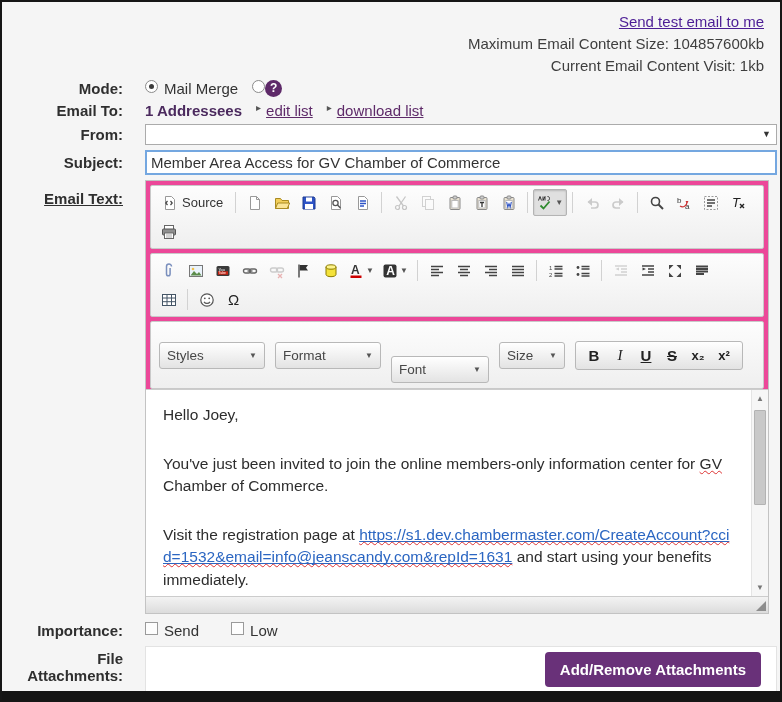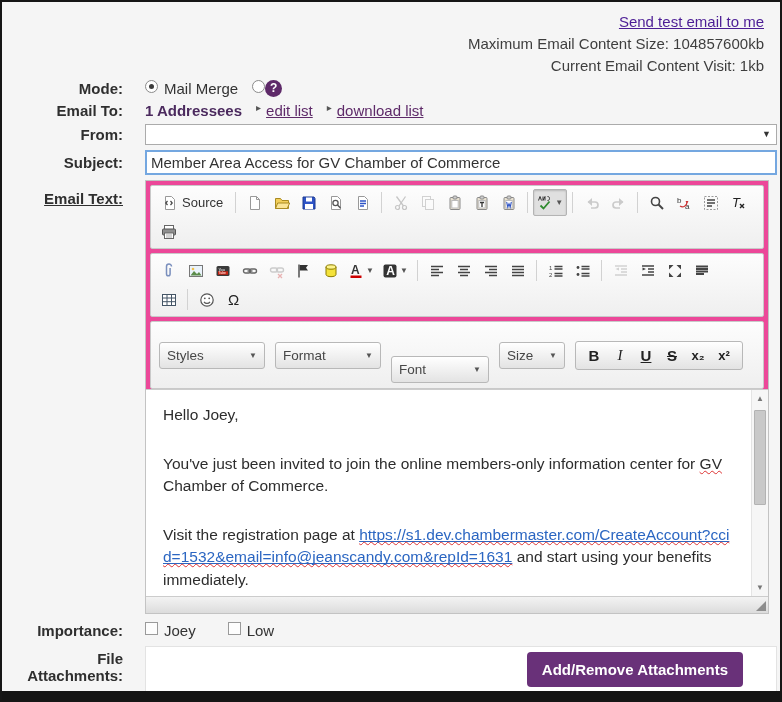--- a/index.html
+++ b/index.html
@@ -446,7 +446,7 @@
     <div class="flabel">Importance:</div>
     <div class="fcontent">
       <span class="cb"></span>
-      <span class="opt-label" style="margin-right:32px;">Joey</span>
+      <span class="opt-label" style="margin-right:32px;">Send</span>
       <span class="cb"></span>
       <span class="opt-label">Low</span>
     </div>

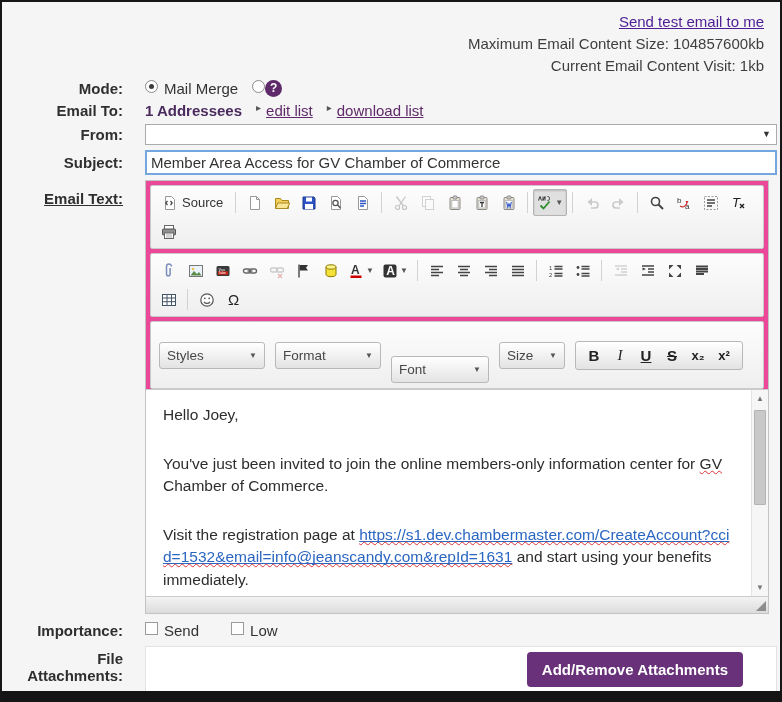--- a/index.html
+++ b/index.html
@@ -57,7 +57,7 @@
   .resize-handle { position:absolute; right:2px; bottom:2px; width:0; height:0; border-left:10px solid transparent; border-bottom:10px solid #8d8d8d; }
 
   
-  .attach-box { width:632px; height:46px; background:#fff; border:1px solid #e3e3e3; display:flex; align-items:center; justify-content:flex-end; padding-right:33px; }
+  .attach-box { width:632px; height:46px; background:#fff; border:1px solid #e3e3e3; display:flex; align-items:center; justify-content:flex-end; padding-right:15px; }
   .purple-btn { background:#693179; color:#fff; font-weight:bold; font-size:15px; font-family:"Liberation Sans",sans-serif; border:none; border-radius:4px; padding:9px 15px; cursor:pointer; }
   .task-select { position:relative; width:216px; height:21px; background:#fff; border:1px solid #ababab; flex:none; }
   .note-red { color:#9c1b1b; font-style:italic; font-size:15px; margin-left:8px; }

